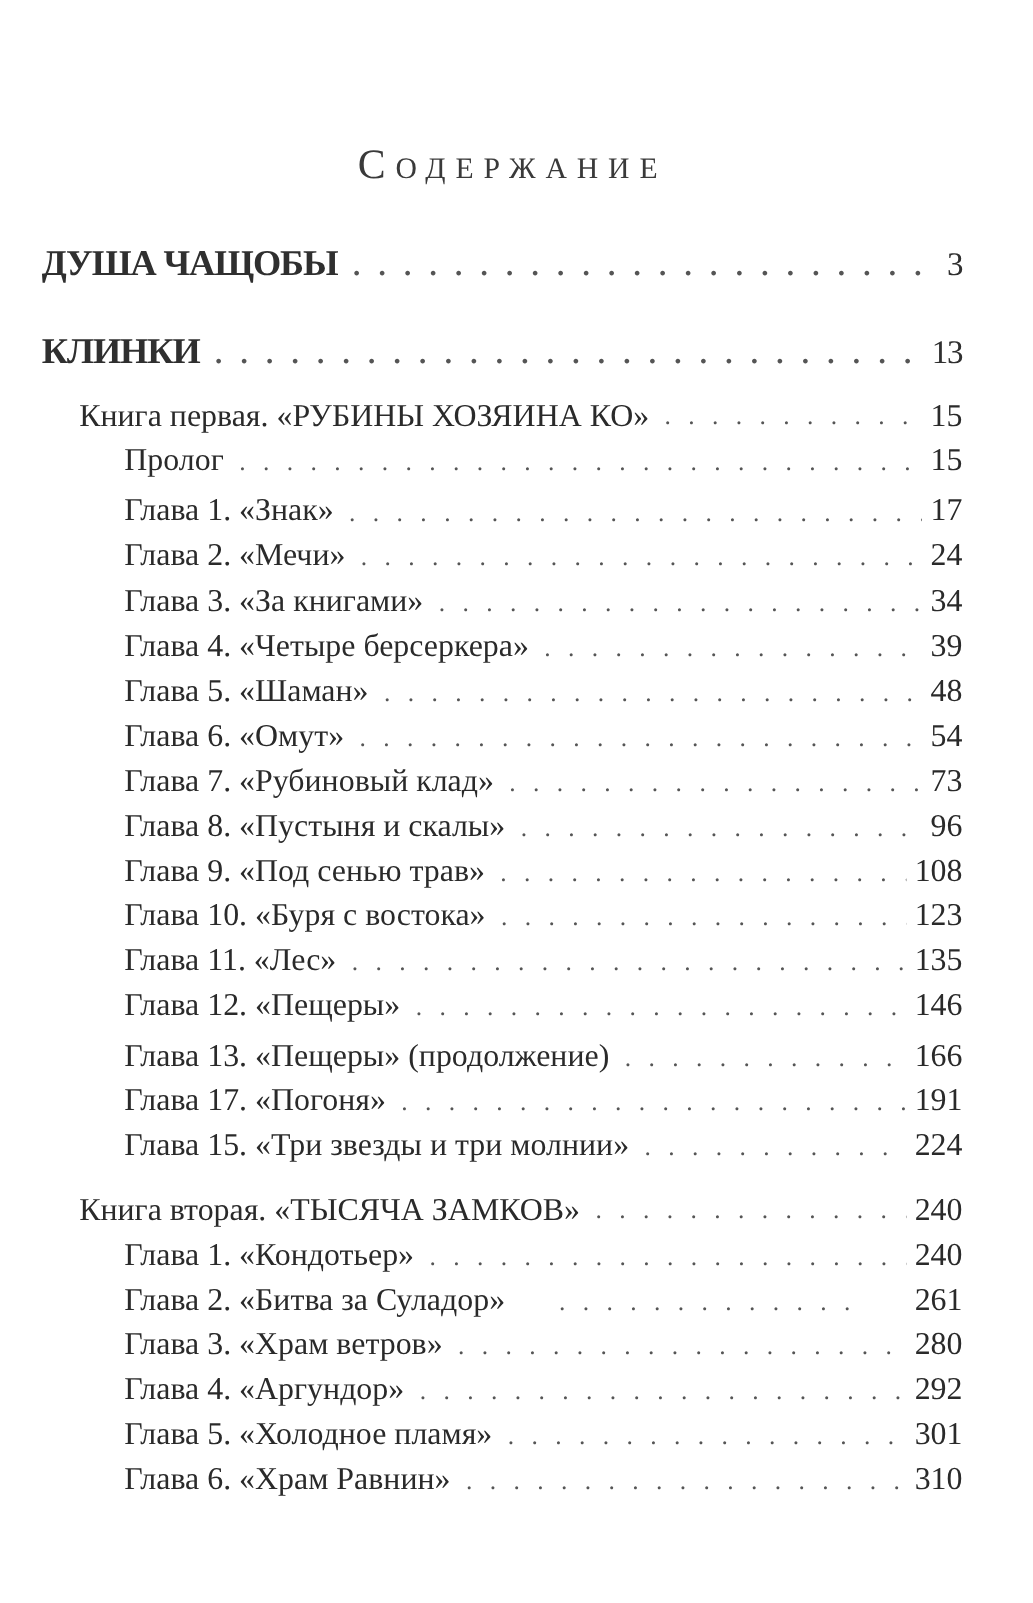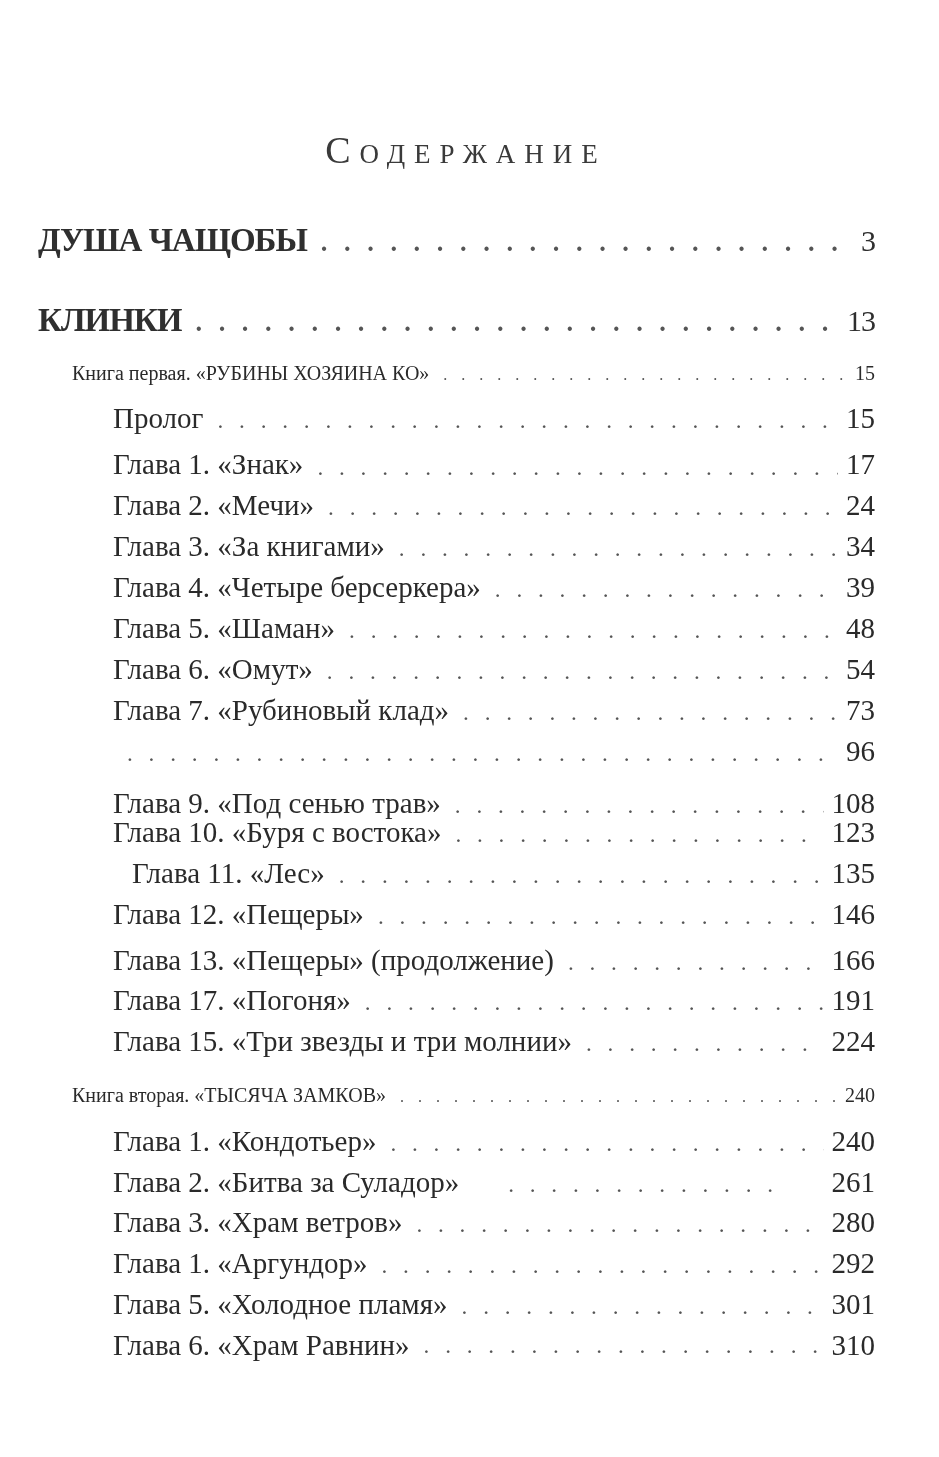--- a/index.html
+++ b/index.html
@@ -28,7 +28,7 @@
   .row .pg { flex:0 0 auto; text-align:right; }
   .part { font-size:33px; font-weight:bold; color:#2f2f2f; letter-spacing:-1px; left:38px; }
   .part .pg { font-weight:normal; font-size:30px; }
-  .book { font-size:20px; left:72px; }
+  .book { font-size:29px; left:72px;align-items:center; }
   .ch { font-size:29px; left:113px; }
 </style>
 </head>

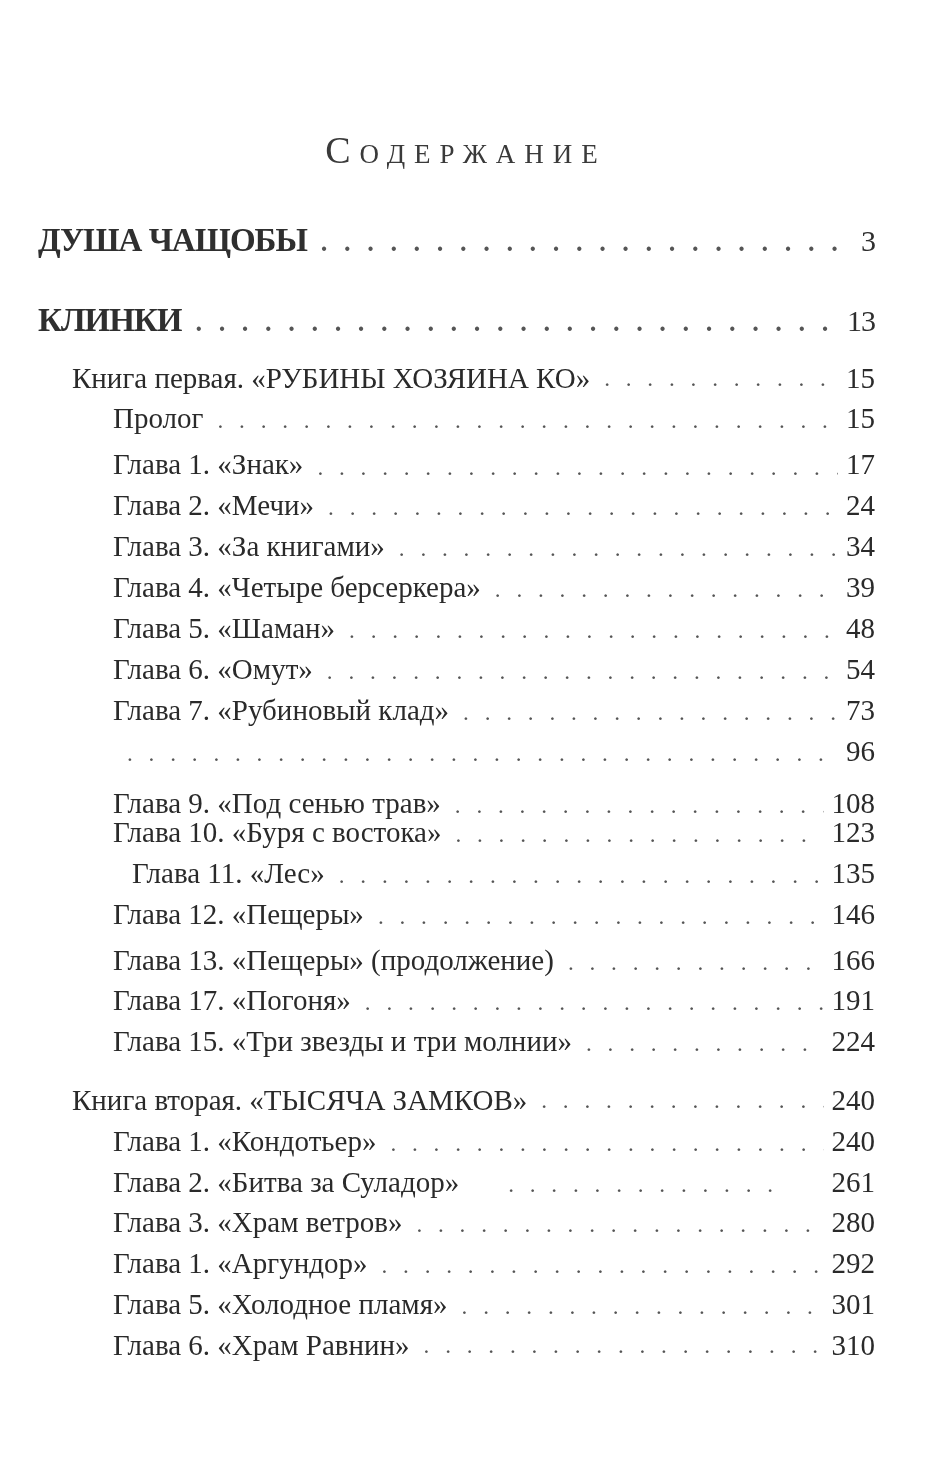--- a/index.html
+++ b/index.html
@@ -94,6 +94,7 @@
     <span class="pg">73</span>
   </div>
 <div class="row ch" style="top:735px;">
+    <span class="lbl">Глава 8. «Пустыня и скалы»</span>
     <span class="dots"></span>
     <span class="pg">96</span>
   </div>

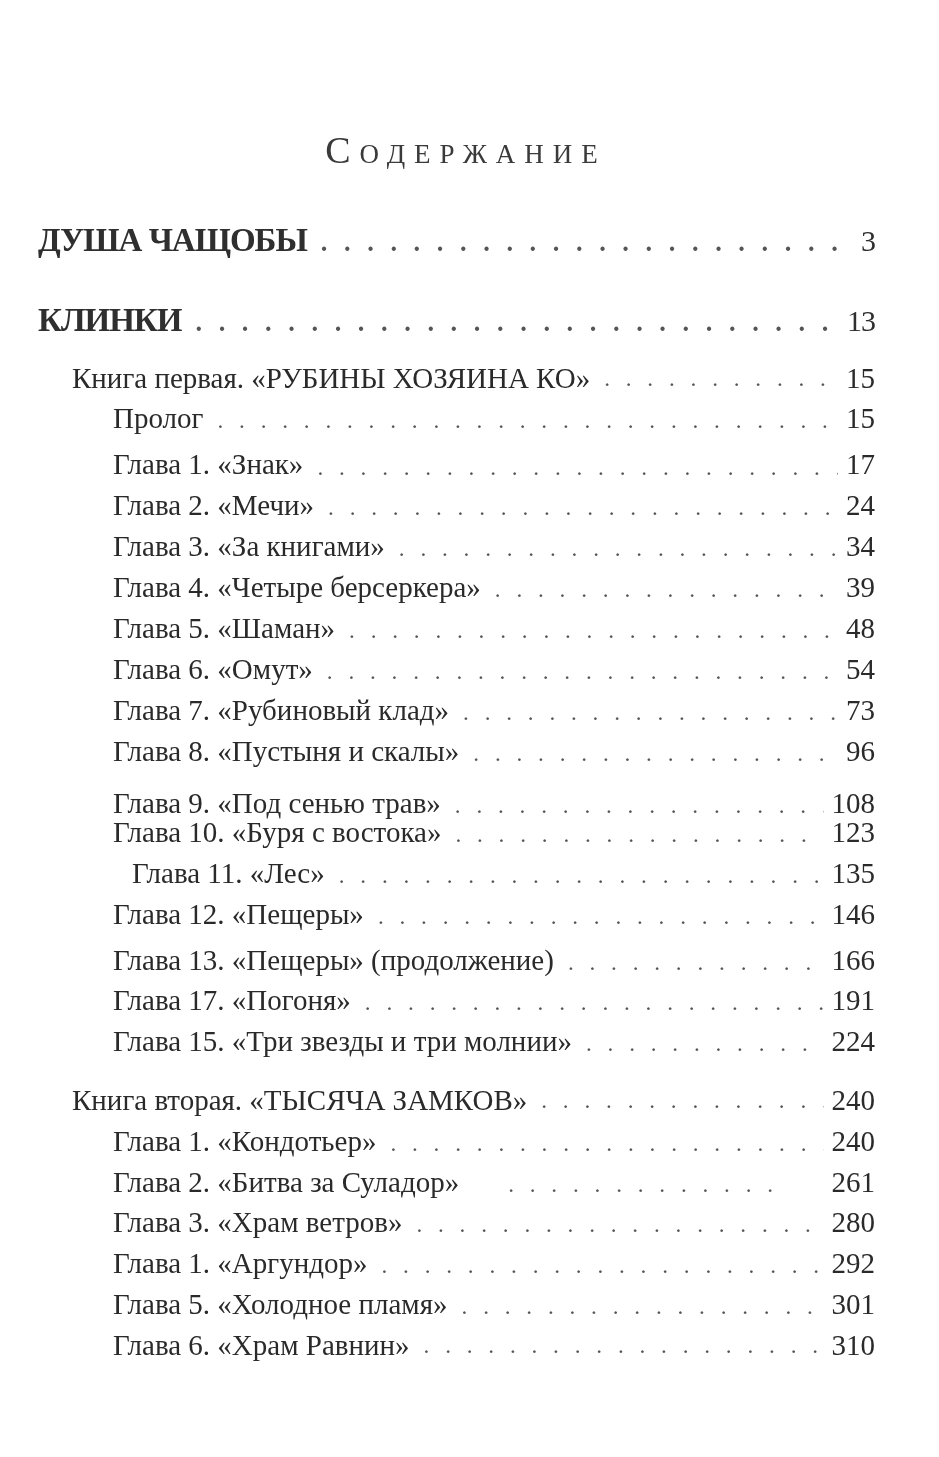--- a/index.html
+++ b/index.html
@@ -98,7 +98,7 @@
     <span class="dots"></span>
     <span class="pg">96</span>
   </div>
-<div class="row ch" style="top:776px;margin-top:11px;">
+<div class="row ch" style="top:776px;">
     <span class="lbl">Глава 9. «Под сенью трав»</span>
     <span class="dots"></span>
     <span class="pg">108</span>

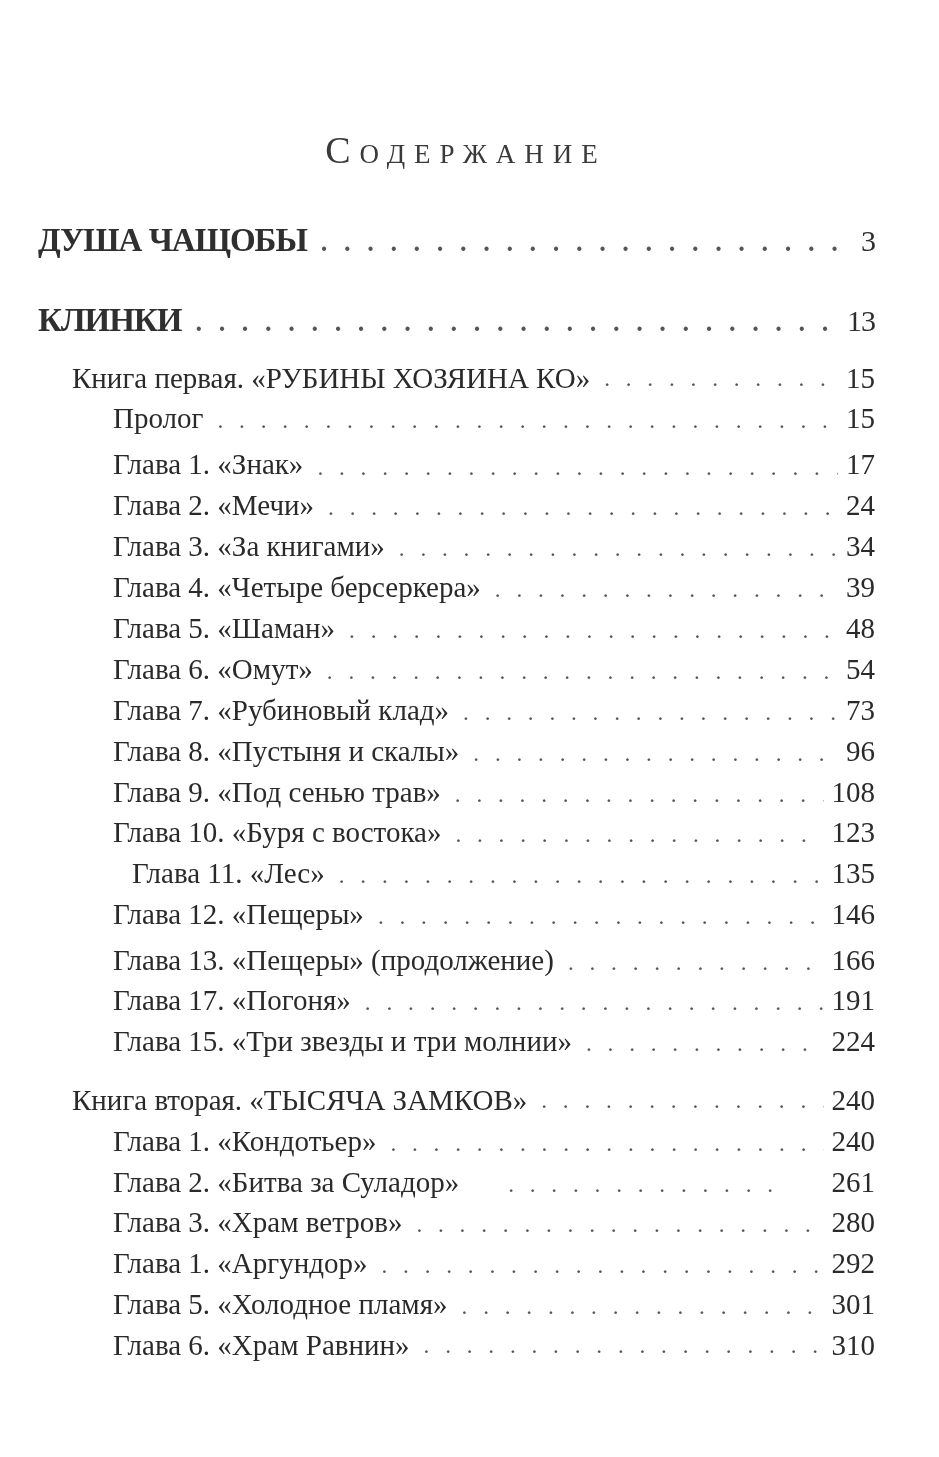--- a/index.html
+++ b/index.html
@@ -108,7 +108,7 @@
     <span class="dots"></span>
     <span class="pg">123</span>
   </div>
-<div class="row ch" style="top:857px;margin-left:19px;">
+<div class="row ch" style="top:857px;">
     <span class="lbl">Глава 11. «Лес»</span>
     <span class="dots"></span>
     <span class="pg">135</span>

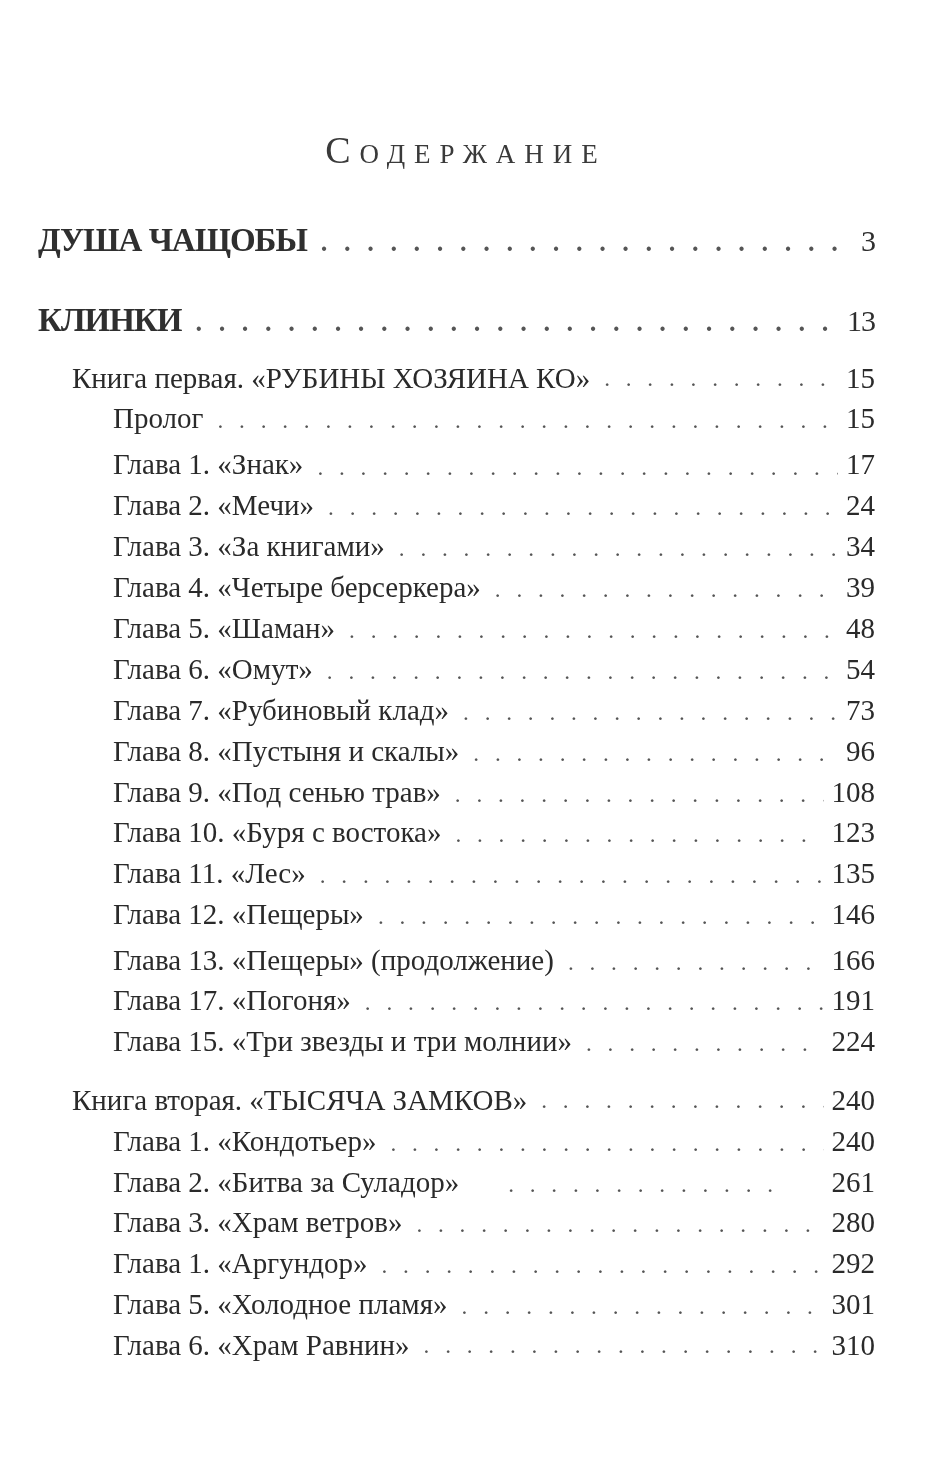--- a/index.html
+++ b/index.html
@@ -155,7 +155,7 @@
     <span class="pg">280</span>
   </div>
 <div class="row ch" style="top:1247px;">
-    <span class="lbl">Глава 1. «Аргундор»</span>
+    <span class="lbl">Глава 4. «Аргундор»</span>
     <span class="dots"></span>
     <span class="pg">292</span>
   </div>

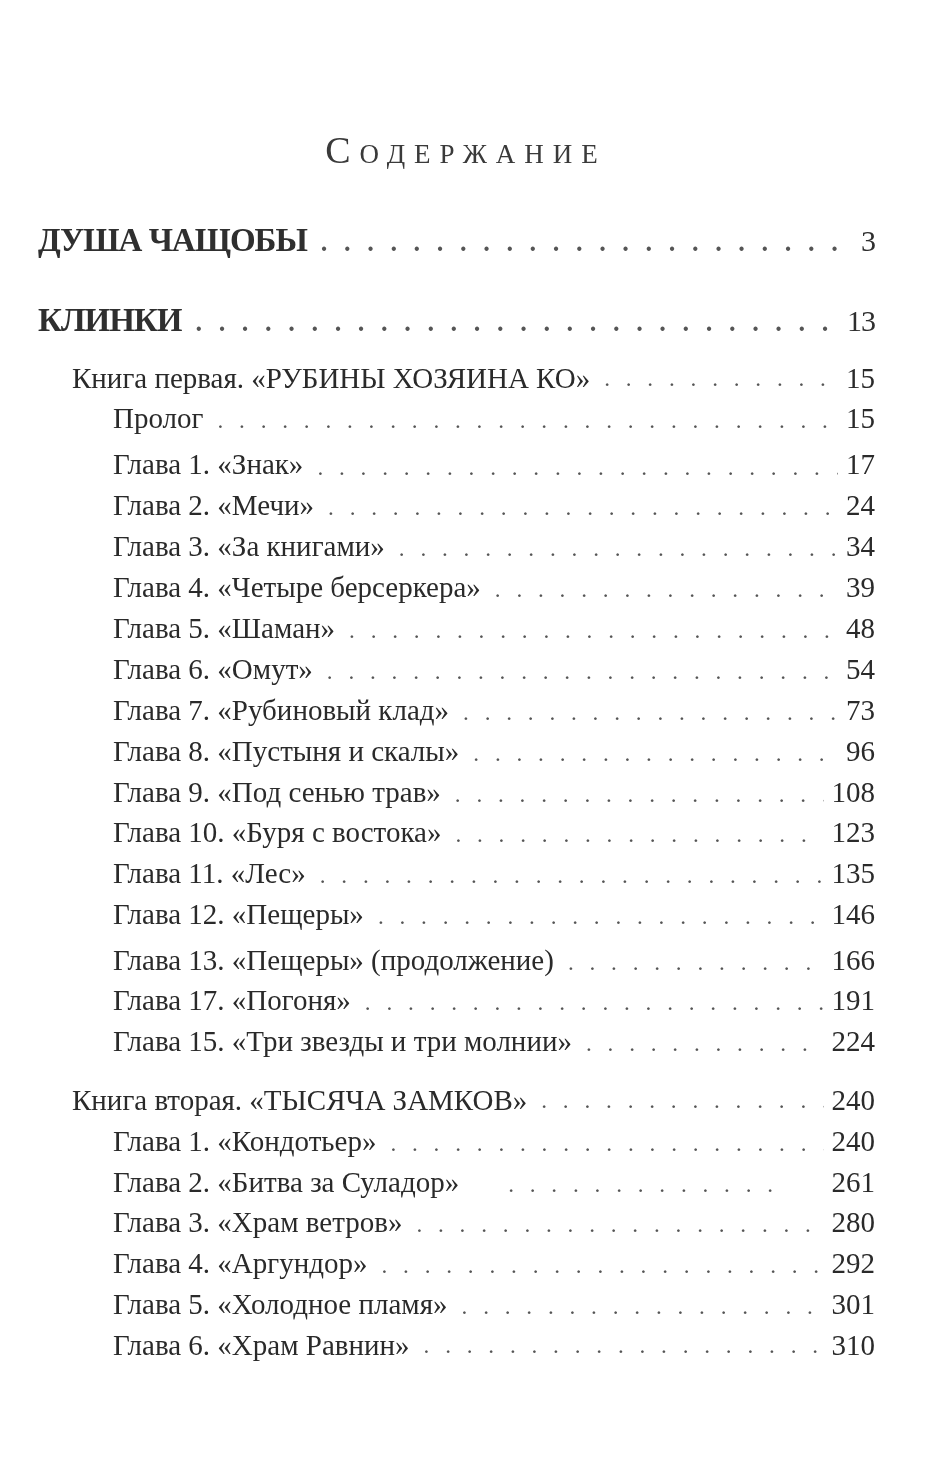--- a/index.html
+++ b/index.html
@@ -164,7 +164,7 @@
     <span class="dots"></span>
     <span class="pg">301</span>
   </div>
-<div class="row ch" style="top:1329px;align-items:center;">
+<div class="row ch" style="top:1329px;">
     <span class="lbl">Глава 6. «Храм Равнин»</span>
     <span class="dots"></span>
     <span class="pg">310</span>

